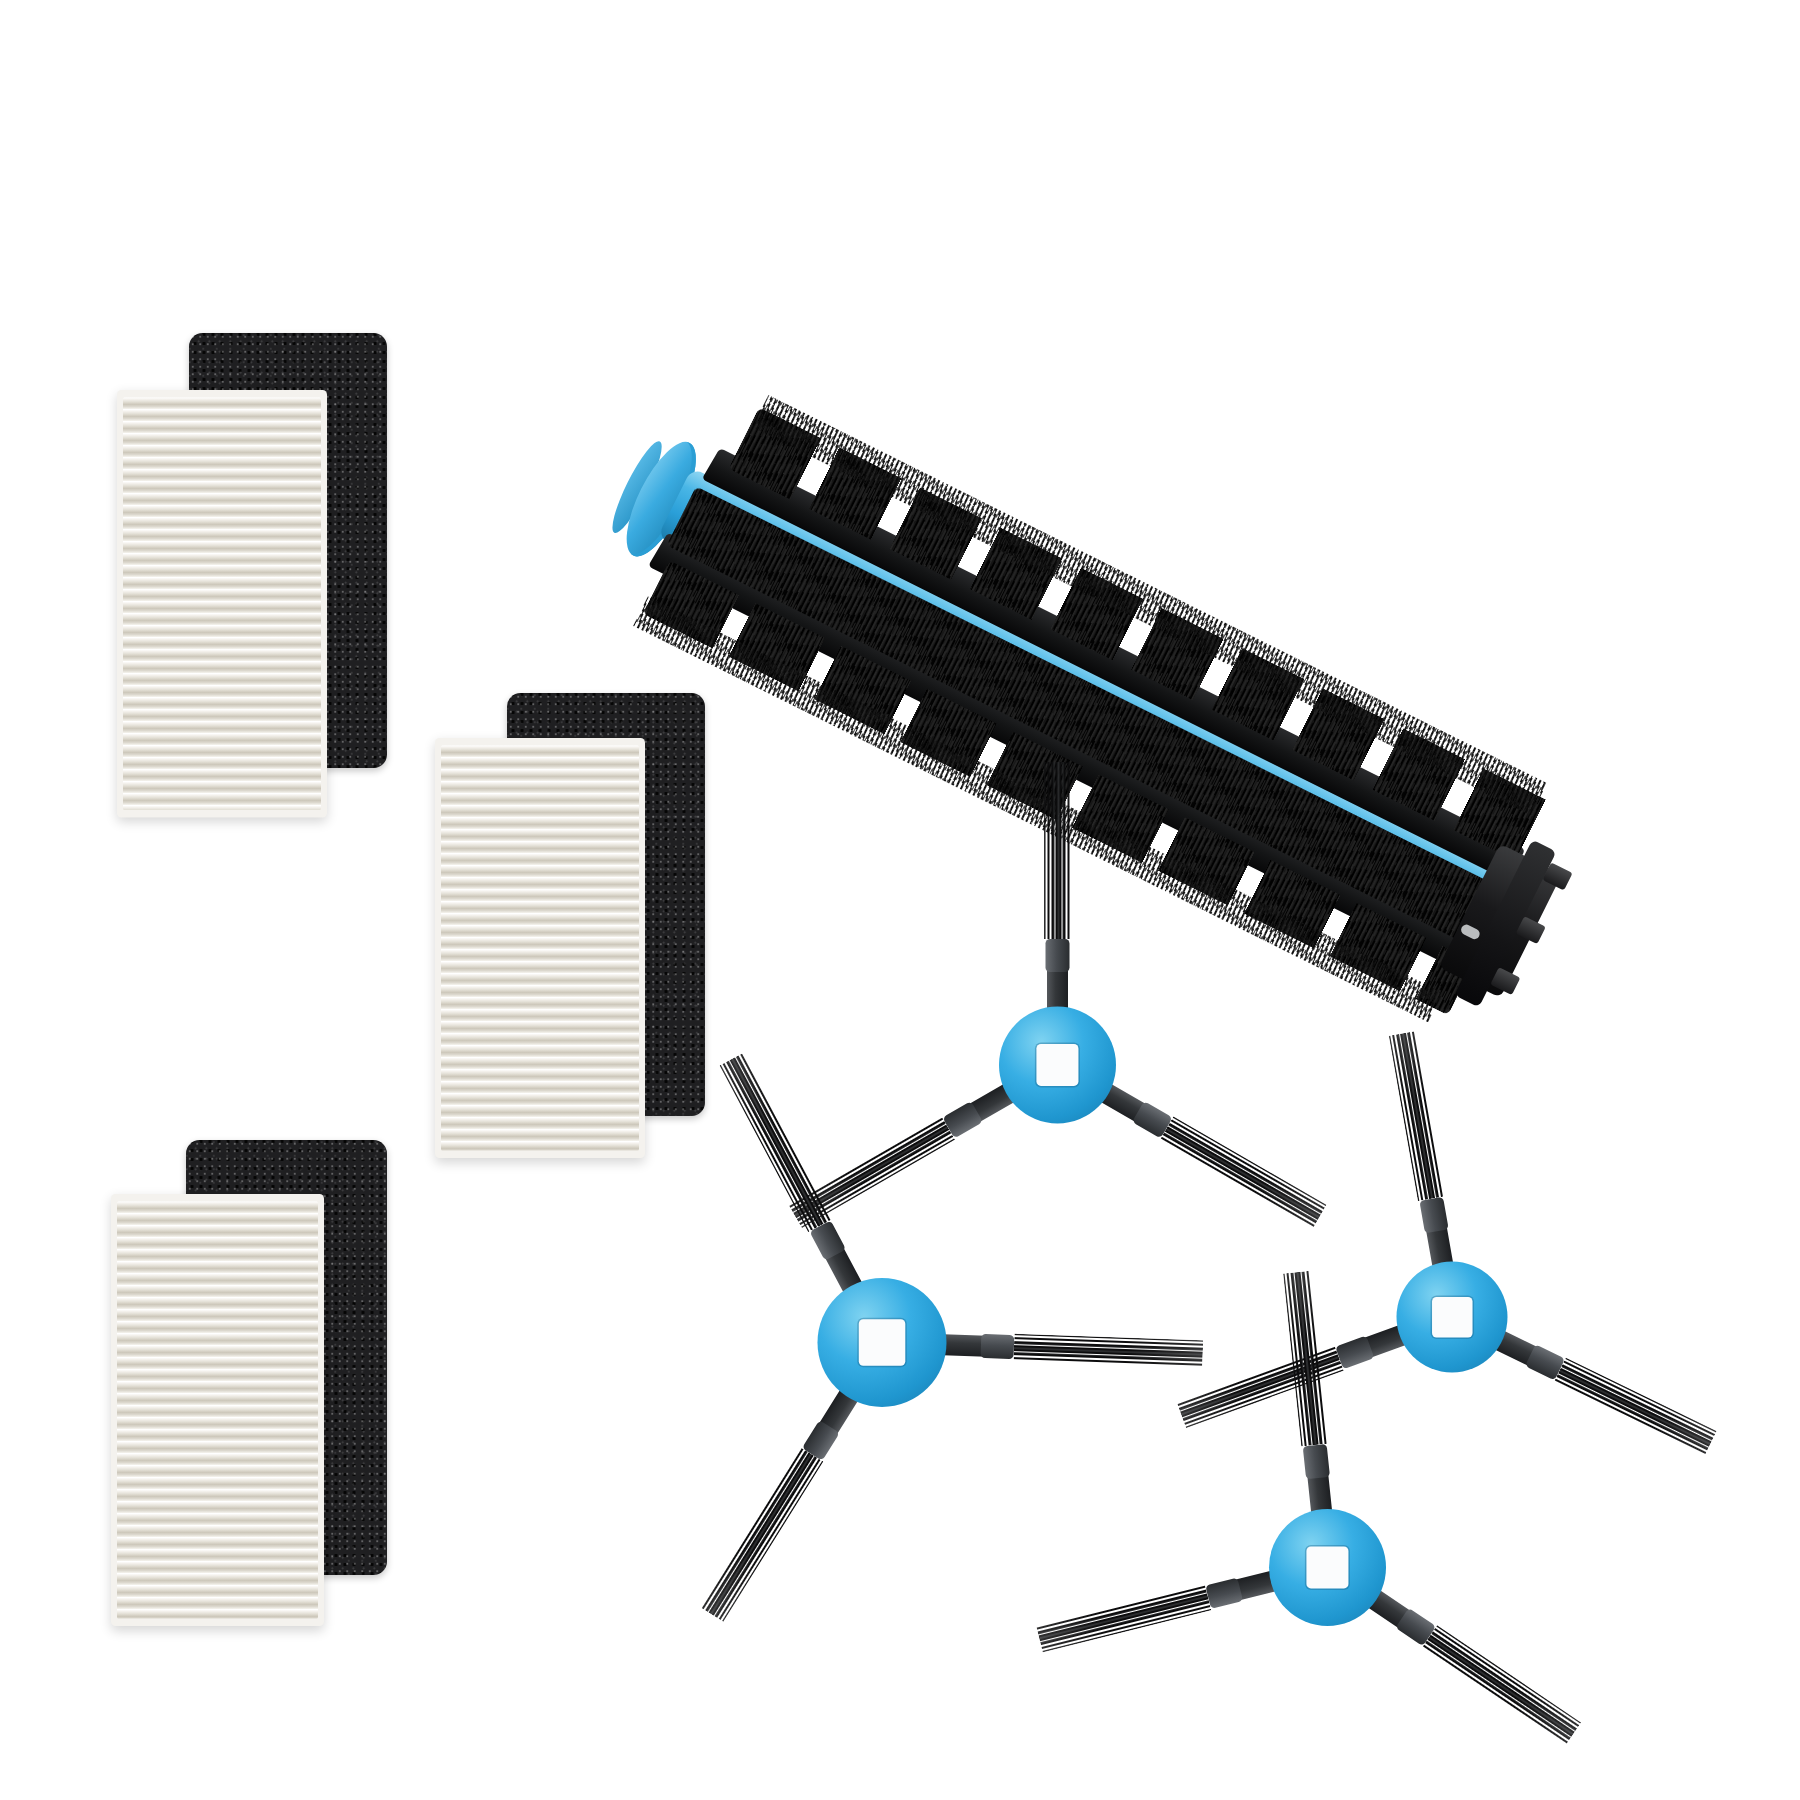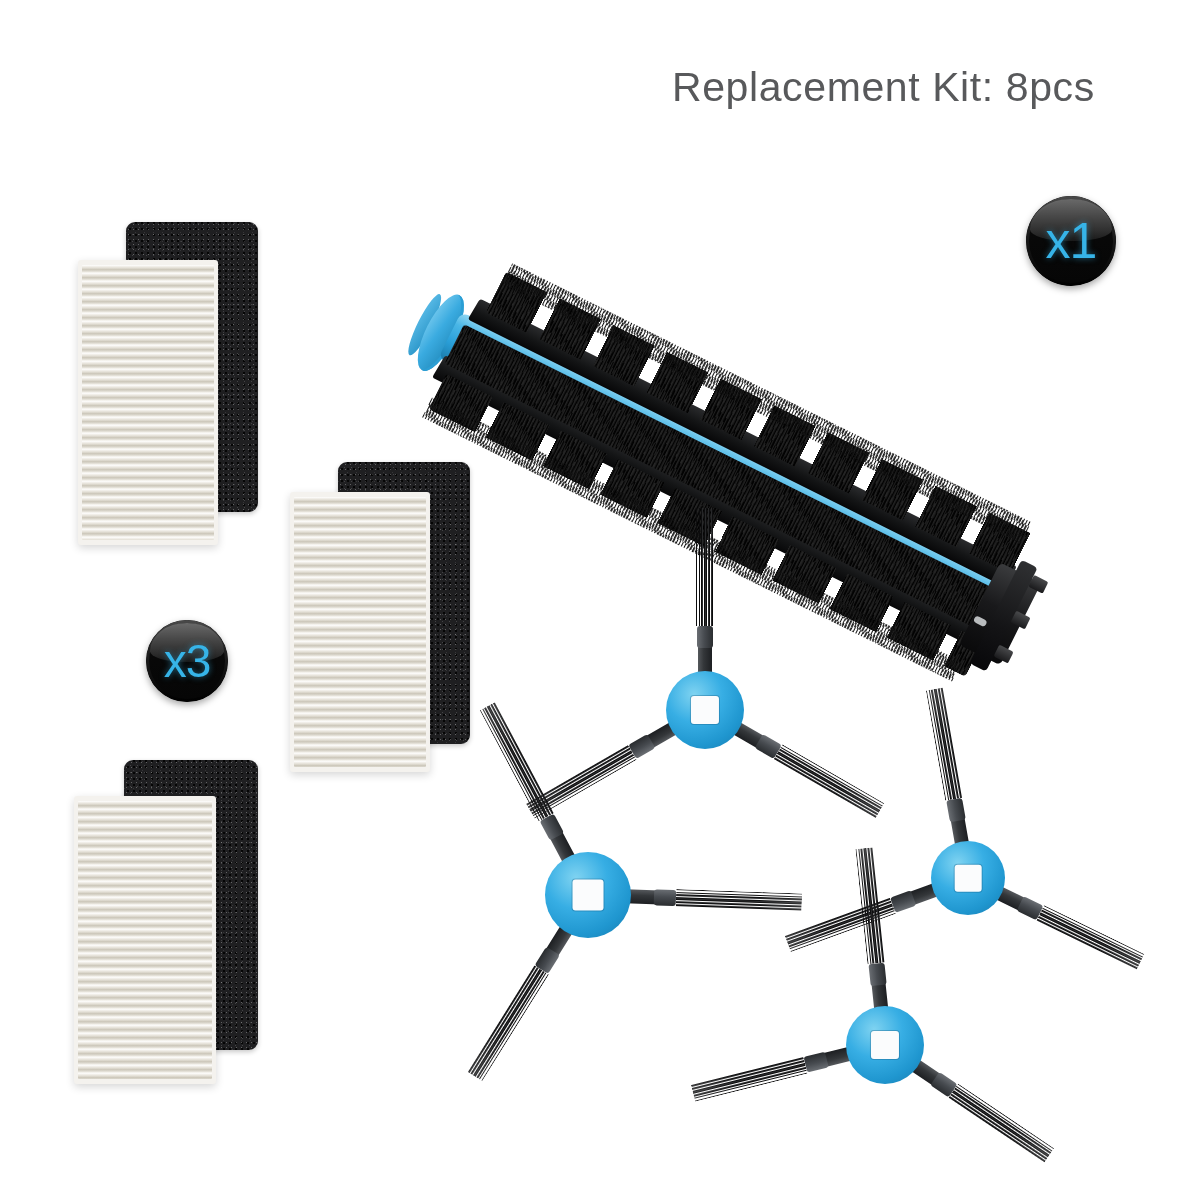--- a/index.html
+++ b/index.html
@@ -292,7 +292,6 @@
 
 <div id="stage">
 
-  <div id="kit-title">Replacement Kit: 8pcs</div>
 
   <div class="filter-set" style="left:78px; top:222px; width:200px; height:345px;">
     <div class="sponge" style="left:48px; top:0px; width:132px; height:290px;"></div>

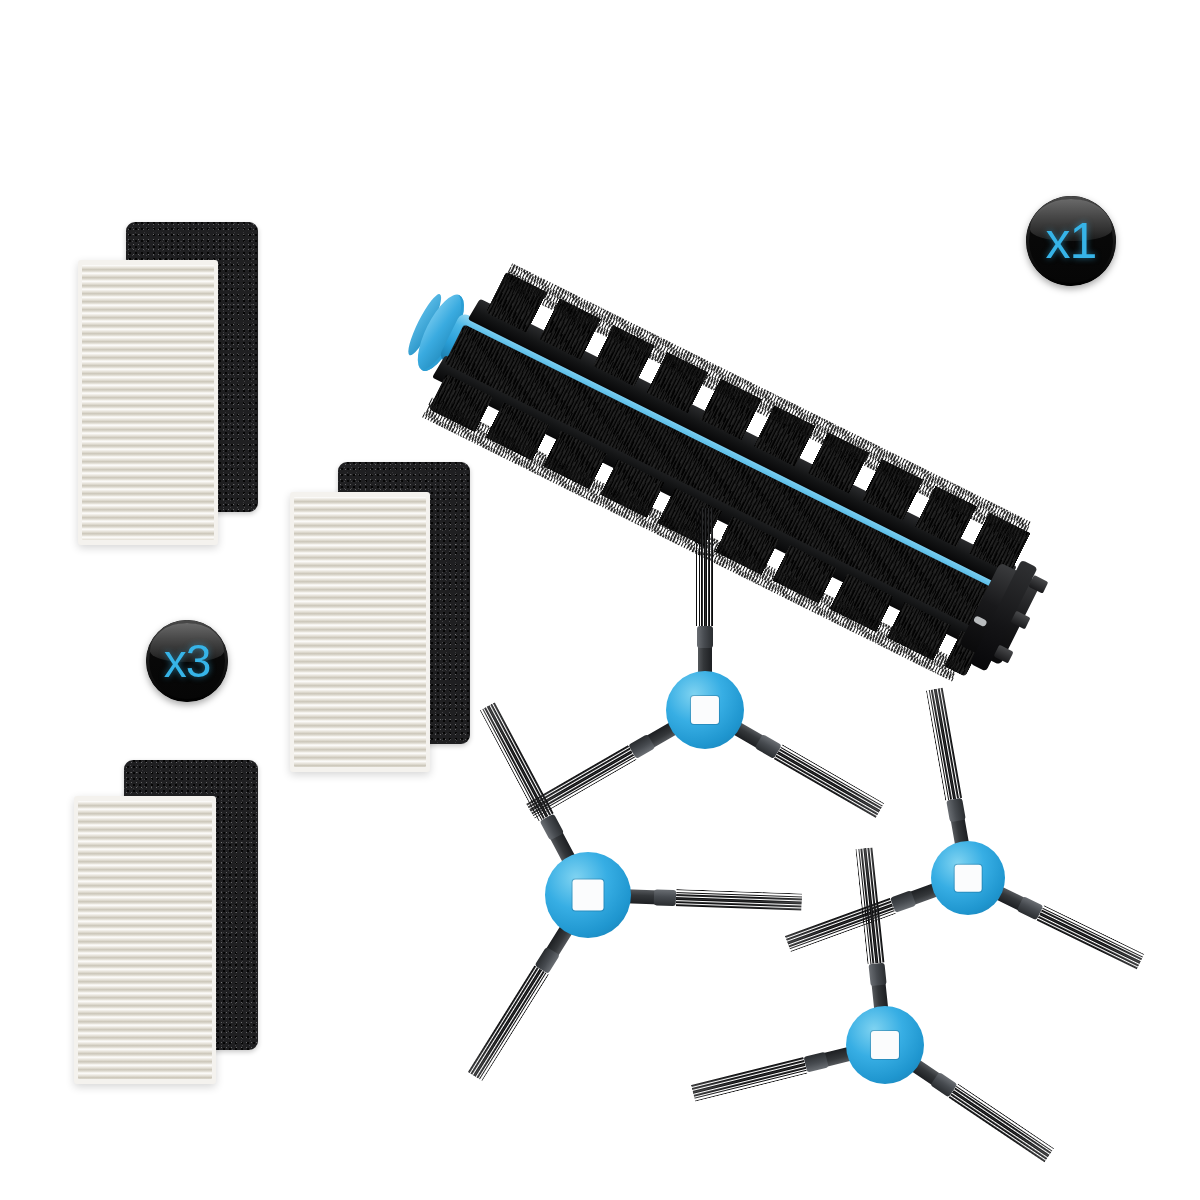--- a/index.html
+++ b/index.html
@@ -417,12 +417,6 @@
     <div class="sb-hub" style="width:78px; height:78px;"></div>
   </div>
 
-  <div class="count-badge" id="badge-x1">
-    <div class="rim"></div>
-    <div class="body"></div>
-    <div class="gloss"></div>
-    <div class="label">x1</div>
-  </div>
 
   <div class="count-badge" id="badge-x3">
     <div class="rim"></div>

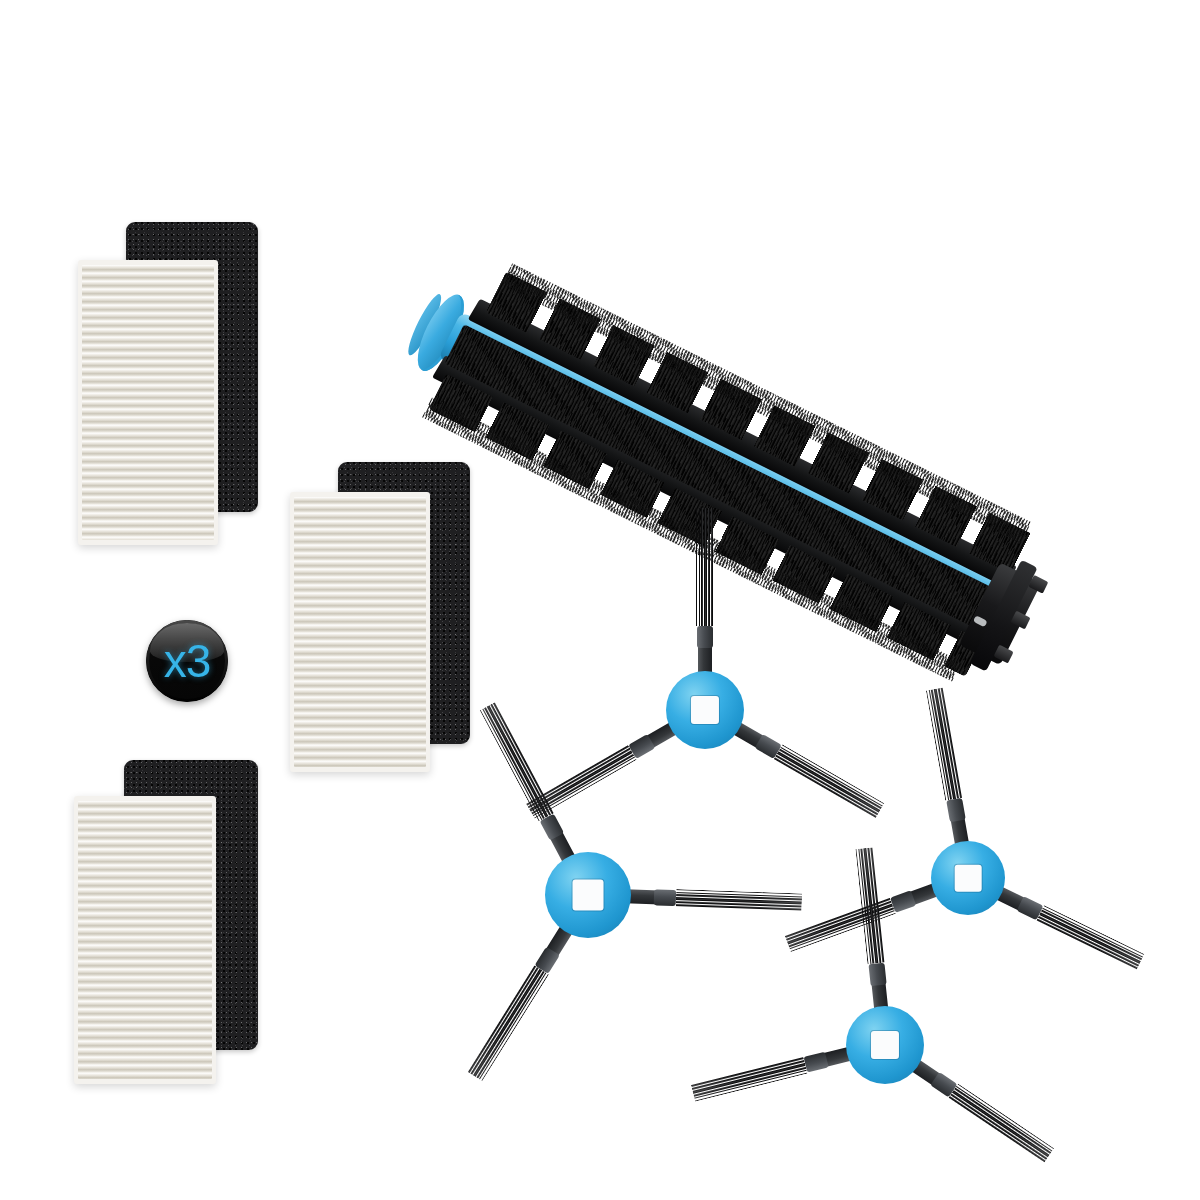--- a/index.html
+++ b/index.html
@@ -418,12 +418,6 @@
   </div>
 
 
-  <div class="count-badge" id="badge-x3">
-    <div class="rim"></div>
-    <div class="body"></div>
-    <div class="gloss"></div>
-    <div class="label">x3</div>
-  </div>
 
 
 </div>

